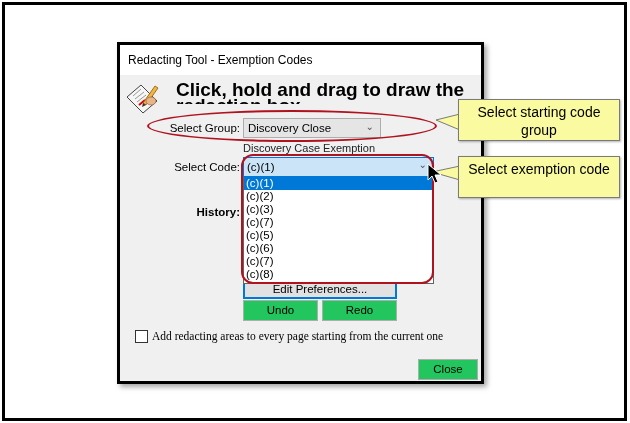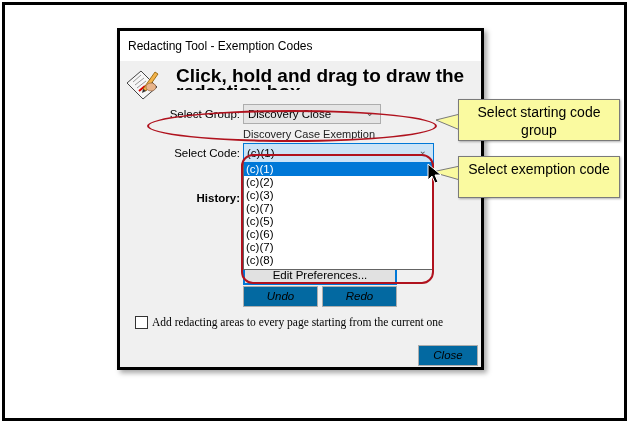--- a/index.html
+++ b/index.html
@@ -8,7 +8,7 @@
 
   .outer-frame { position: absolute; left: 2px; top: 2px; width: 625px; height: 419px; border: 3px solid #000; background: #fff; }
 
-  .dialog { position: absolute; left: 117px; top: 28px; width: 367px; height: 342px; border: 3px solid #000; background: #f0f0f0; box-shadow: 3px 3px 5px rgba(0,0,0,0.35); }
+  .dialog { position: absolute; left: 117px; top: 42px; width: 367px; height: 342px; border: 3px solid #000; background: #f0f0f0; box-shadow: 3px 3px 5px rgba(0,0,0,0.35); }
   .title-bar { position: absolute; left: 0; top: 0; width: 100%; height: 30px; background: #fff; padding: 8px 0 0 8px; font-size: 12px; color: #000; }
 
   .header-icon { position: absolute; left: 5px; top: 36px; width: 36px; height: 34px; }

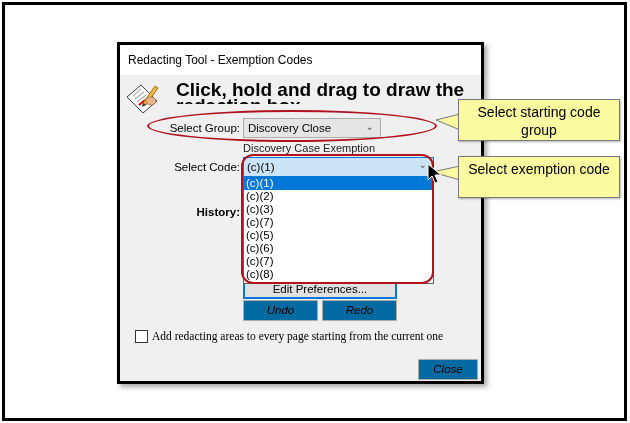--- a/index.html
+++ b/index.html
@@ -29,7 +29,7 @@
 
   .edit-pref { position: absolute; left: 123px; top: 236px; width: 154px; height: 18px; border: 2px solid #0078d7; background: #e1e1e1; font-size: 11.5px; text-align: center; line-height: 12px; overflow: hidden; color: #000; }
 
-  .btn { position: absolute; height: 21px; background: #0369a1; border: 1px solid #adadad; font-size: 11.5px; text-align: center; line-height: 19px; color: #000; font-style: italic; }
+  .btn { position: absolute; height: 21px; background: #22c55e; border: 1px solid #adadad; font-size: 11.5px; text-align: center; line-height: 19px; color: #000; }
 
   .checkbox-row { position: absolute; left: 15px; top: 283px; height: 16px; display: flex; align-items: center; }
   .checkbox { width: 13px; height: 13px; border: 1px solid #333; background: #fff; margin-right: 4px; }

